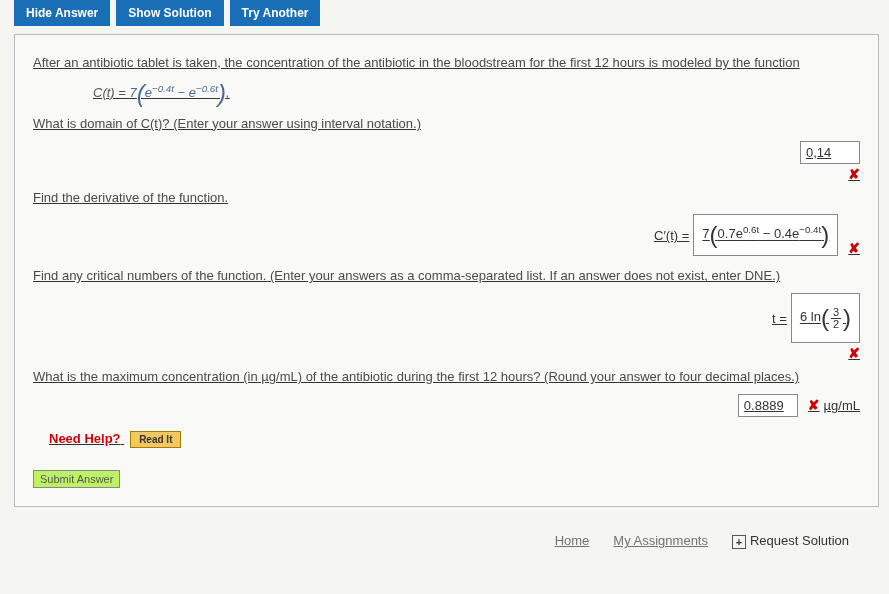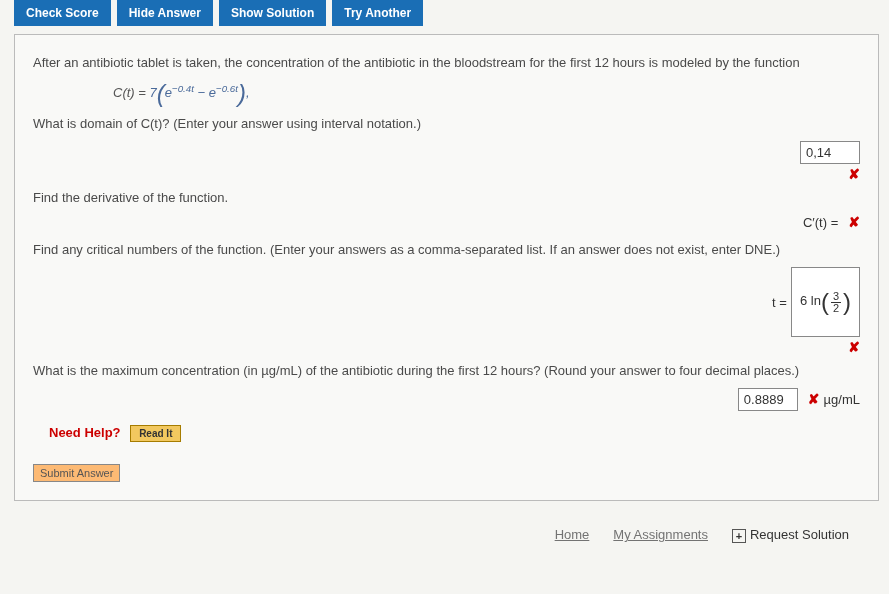--- a/index.html
+++ b/index.html
@@ -89,7 +89,6 @@
 <body>
 
 <div class="toolbar">
-  <button class="btn-blue">Check Score</button>
   <button class="btn-blue">Hide Answer</button>
   <button class="btn-blue">Show Solution</button>
   <button class="btn-blue">Try Another</button>

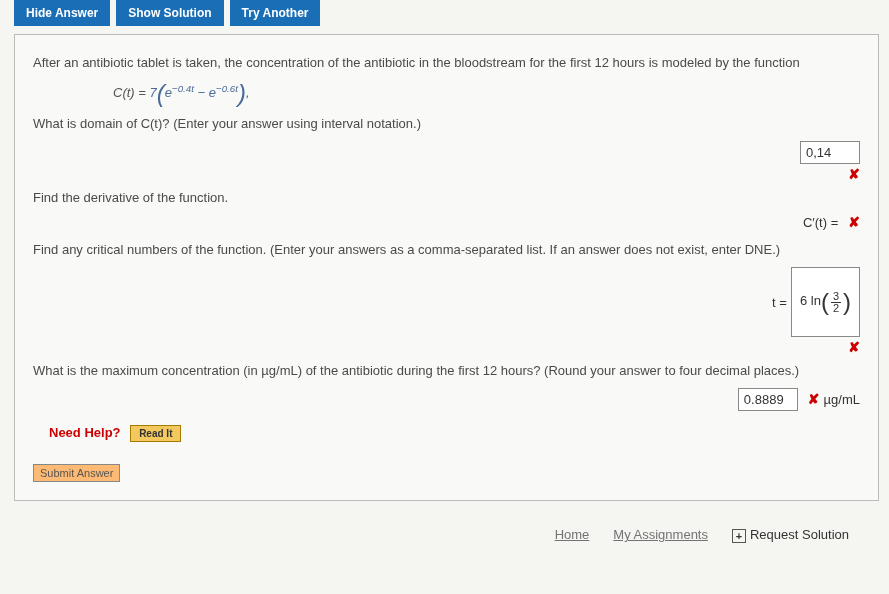--- a/index.html
+++ b/index.html
@@ -25,6 +25,7 @@
   background: #f9f9f7;
   margin: 0 10px 10px 14px;
   padding: 14px 18px 18px 18px;
+  text-decoration: underline;
 }
 .ptext { color: #4a4a4a; line-height: 1.6; margin: 4px 0; }
 .formula { color: #555; font-style: italic; margin: 6px 0 6px 80px; }

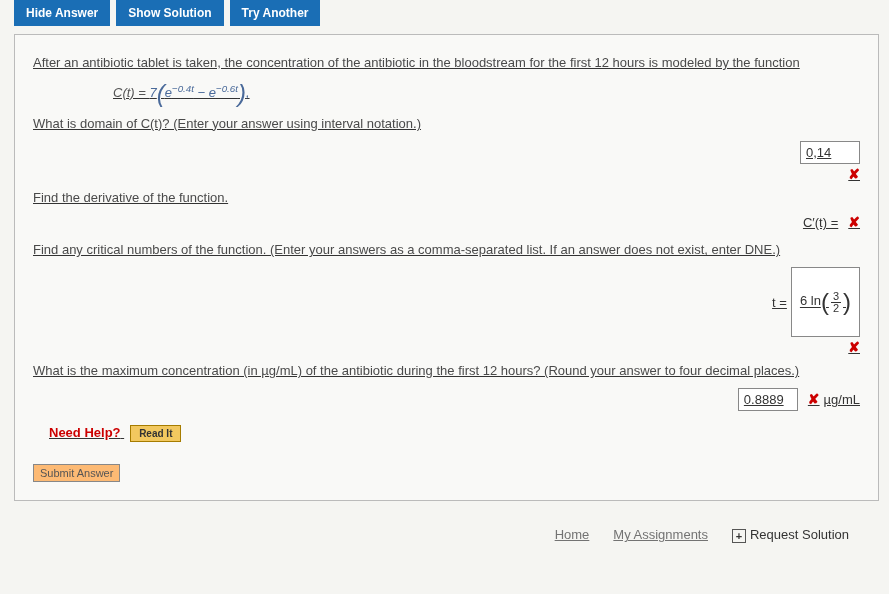--- a/index.html
+++ b/index.html
@@ -28,7 +28,7 @@
   text-decoration: underline;
 }
 .ptext { color: #4a4a4a; line-height: 1.6; margin: 4px 0; }
-.formula { color: #555; font-style: italic; margin: 6px 0 6px 80px; }
+.formula { color: #555; font-style: italic; margin: 6px 0 6px 60px; }
 .input-box {
   border: 1px solid #888;
   background: #fff;

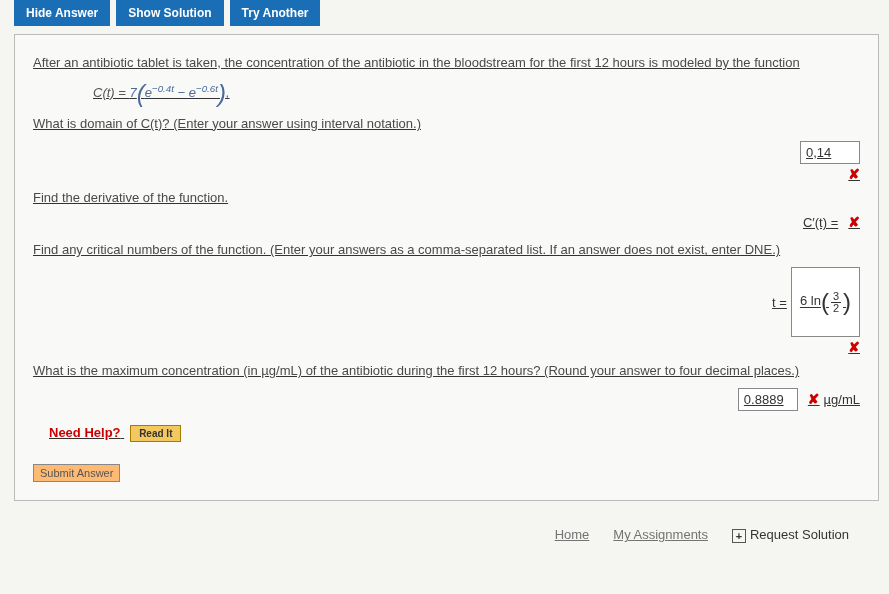--- a/index.html
+++ b/index.html
@@ -119,6 +119,9 @@
 
   <div class="row">
     <span>C′(t) = </span>
+    <span class="input-box" style="padding:6px 8px;">
+      <span>7</span><span class="bigparen">(</span><span>0.7e</span><sup>0.6t</sup><span> − 0.4e</span><sup>−0.4t</sup><span class="bigparen">)</span>
+    </span>
     <span class="x-mark" style="align-self:flex-end;">✘</span>
   </div>
 

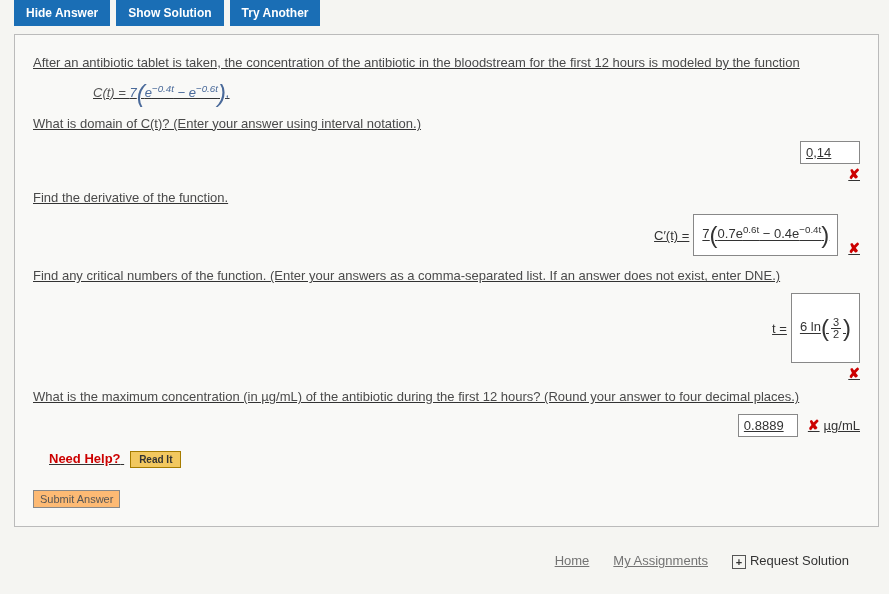--- a/index.html
+++ b/index.html
@@ -129,7 +129,7 @@
 
   <div class="row">
     <span>t = </span>
-    <span class="input-box" style="padding:20px 8px;">
+    <span class="input-box" style="padding:10px 8px;">
       <span>6 ln</span><span class="bigparen">(</span><span class="frac"><span class="num">3</span><span class="den">2</span></span><span class="bigparen">)</span>
     </span>
   </div>

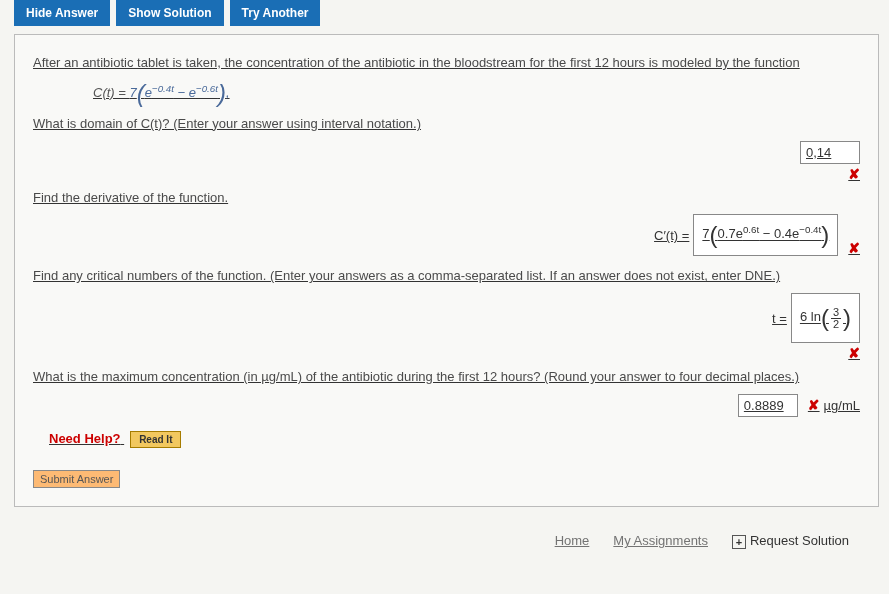--- a/index.html
+++ b/index.html
@@ -52,7 +52,7 @@
   cursor: pointer;
 }
 .submit-btn {
-  background: #fdba74;
+  background: #bef264;
   border: 1px solid #888;
   color: #555;
   padding: 2px 6px;

